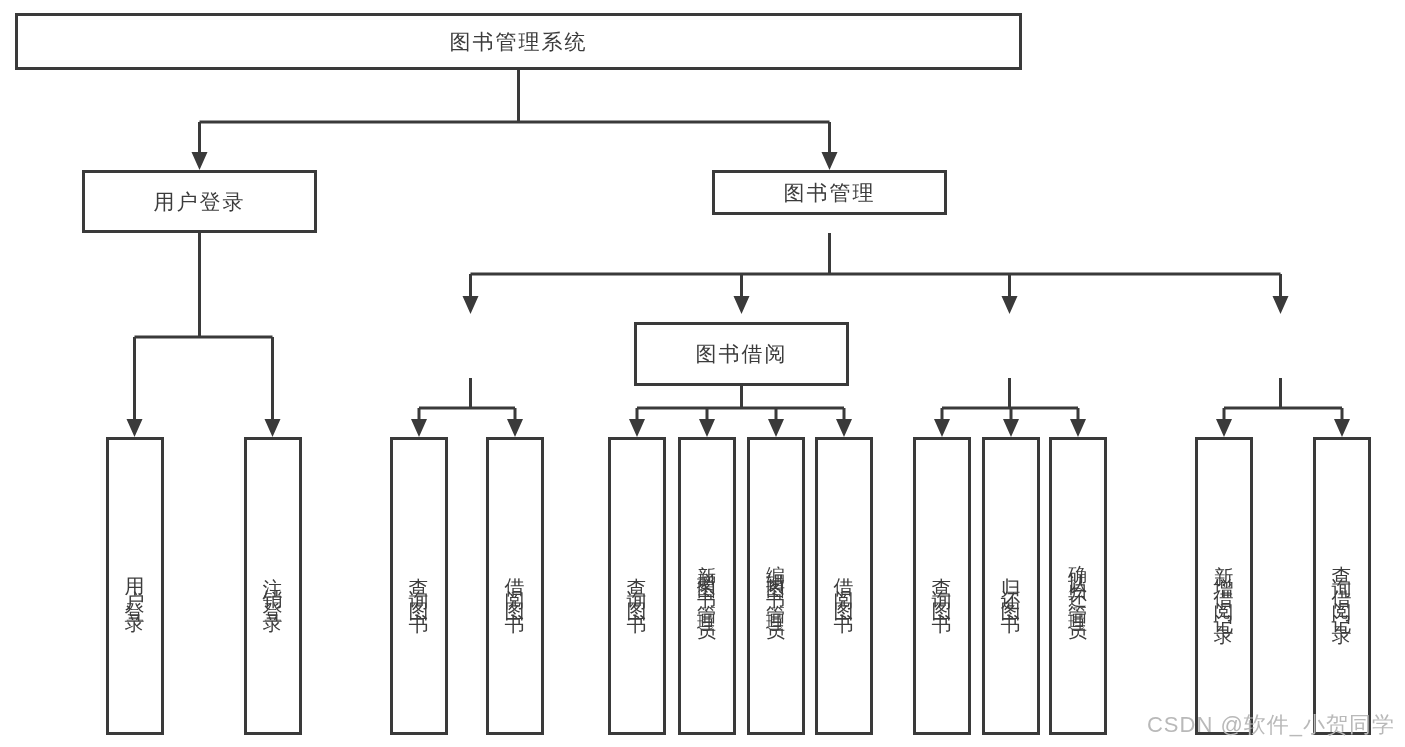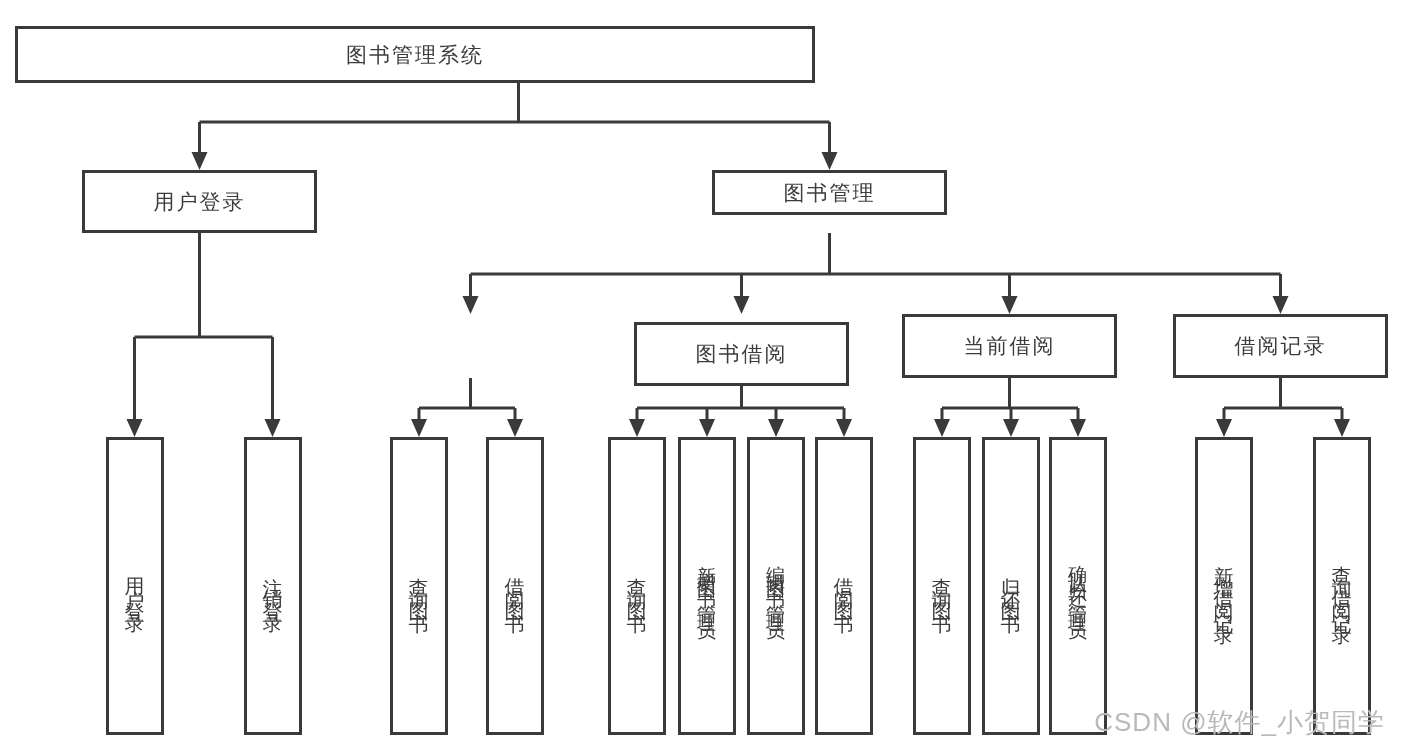--- a/index.html
+++ b/index.html
@@ -82,7 +82,7 @@
       M1334 419 L1350 419 L1342 437 Z"></path>
   </svg>
 
-  <div class="hbox" style="left:15px;top:26px;width:800px;height:57px">
+  <div class="hbox" style="left:15px;top:13px;width:1007px;height:57px">
     <span>图书管理系统</span>
   </div>
 

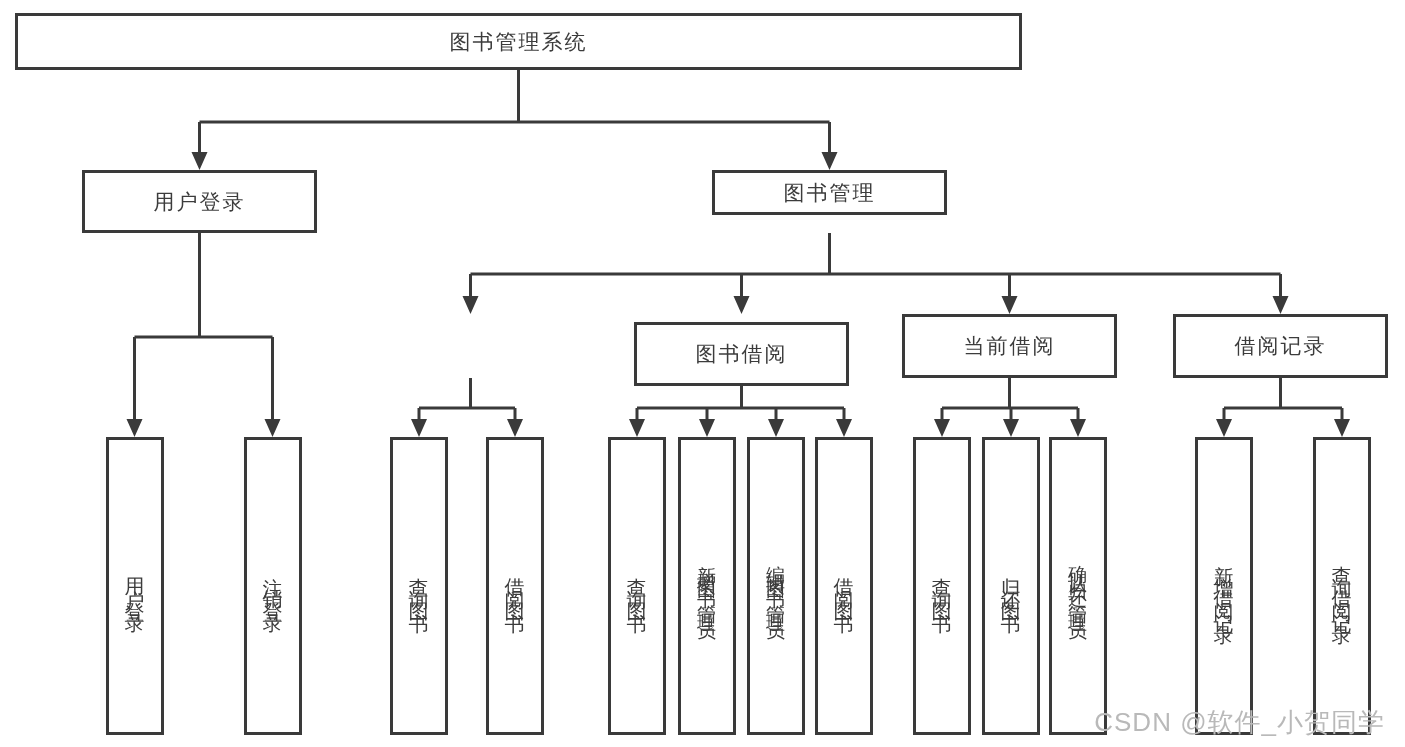--- a/index.html
+++ b/index.html
@@ -96,9 +96,6 @@
   <div class="hbox" style="left:634px;top:322px;width:215px;height:64px">
     <span>图书借阅</span>
   </div>
-  <div class="hbox" style="left:902px;top:314px;width:215px;height:64px">
-    <span>当前借阅</span>
-  </div>
   <div class="hbox" style="left:1173px;top:314px;width:215px;height:64px">
     <span>借阅记录</span>
   </div>

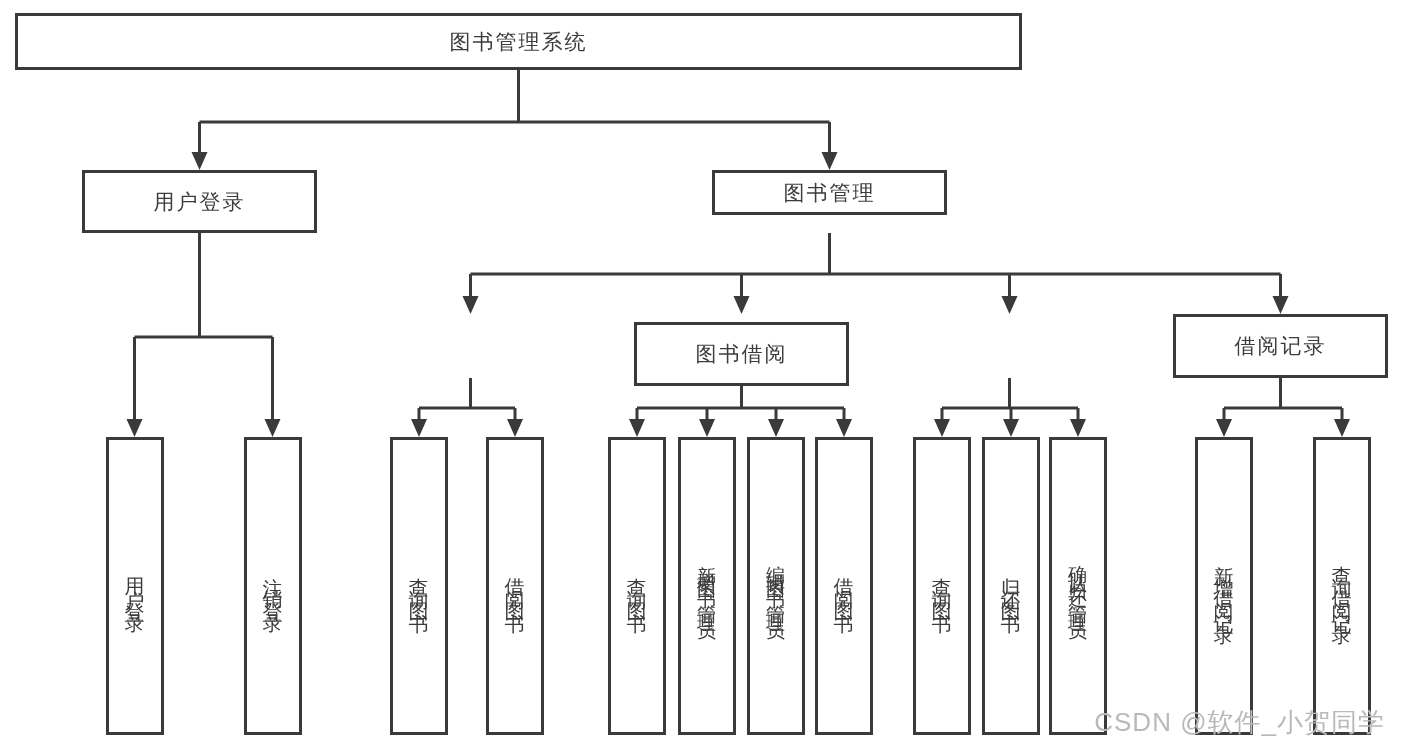--- a/index.html
+++ b/index.html
@@ -96,9 +96,6 @@
   <div class="hbox" style="left:634px;top:322px;width:215px;height:64px">
     <span>图书借阅</span>
   </div>
-  <div class="hbox" style="left:1173px;top:314px;width:215px;height:64px">
-    <span>借阅记录</span>
-  </div>
 
   <div class="vbox" style="left:106px;top:437px">
     <span class="vlabel">用户登录</span>

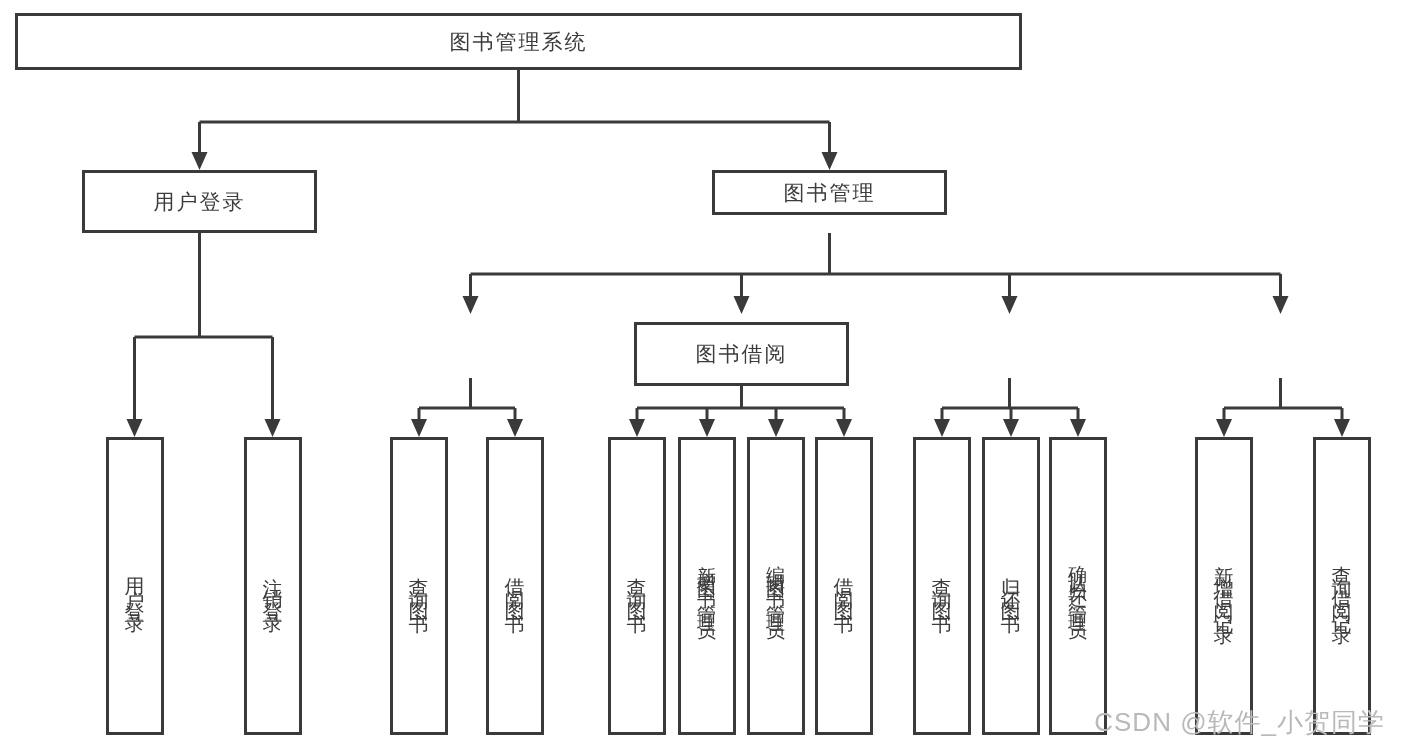--- a/index.html
+++ b/index.html
@@ -40,8 +40,8 @@
   .vlabel.tight { letter-spacing:8px; font-size:19px; }
   .watermark {
     position:absolute; z-index:3;
-    right:20px; bottom:7px;
-    font-size:26px; color:var(--watermark,#b9b9b9);
+    right:10px; bottom:7px;
+    font-size:22px; color:var(--watermark,#b9b9b9);
     letter-spacing:1px;
   }
 </style>

